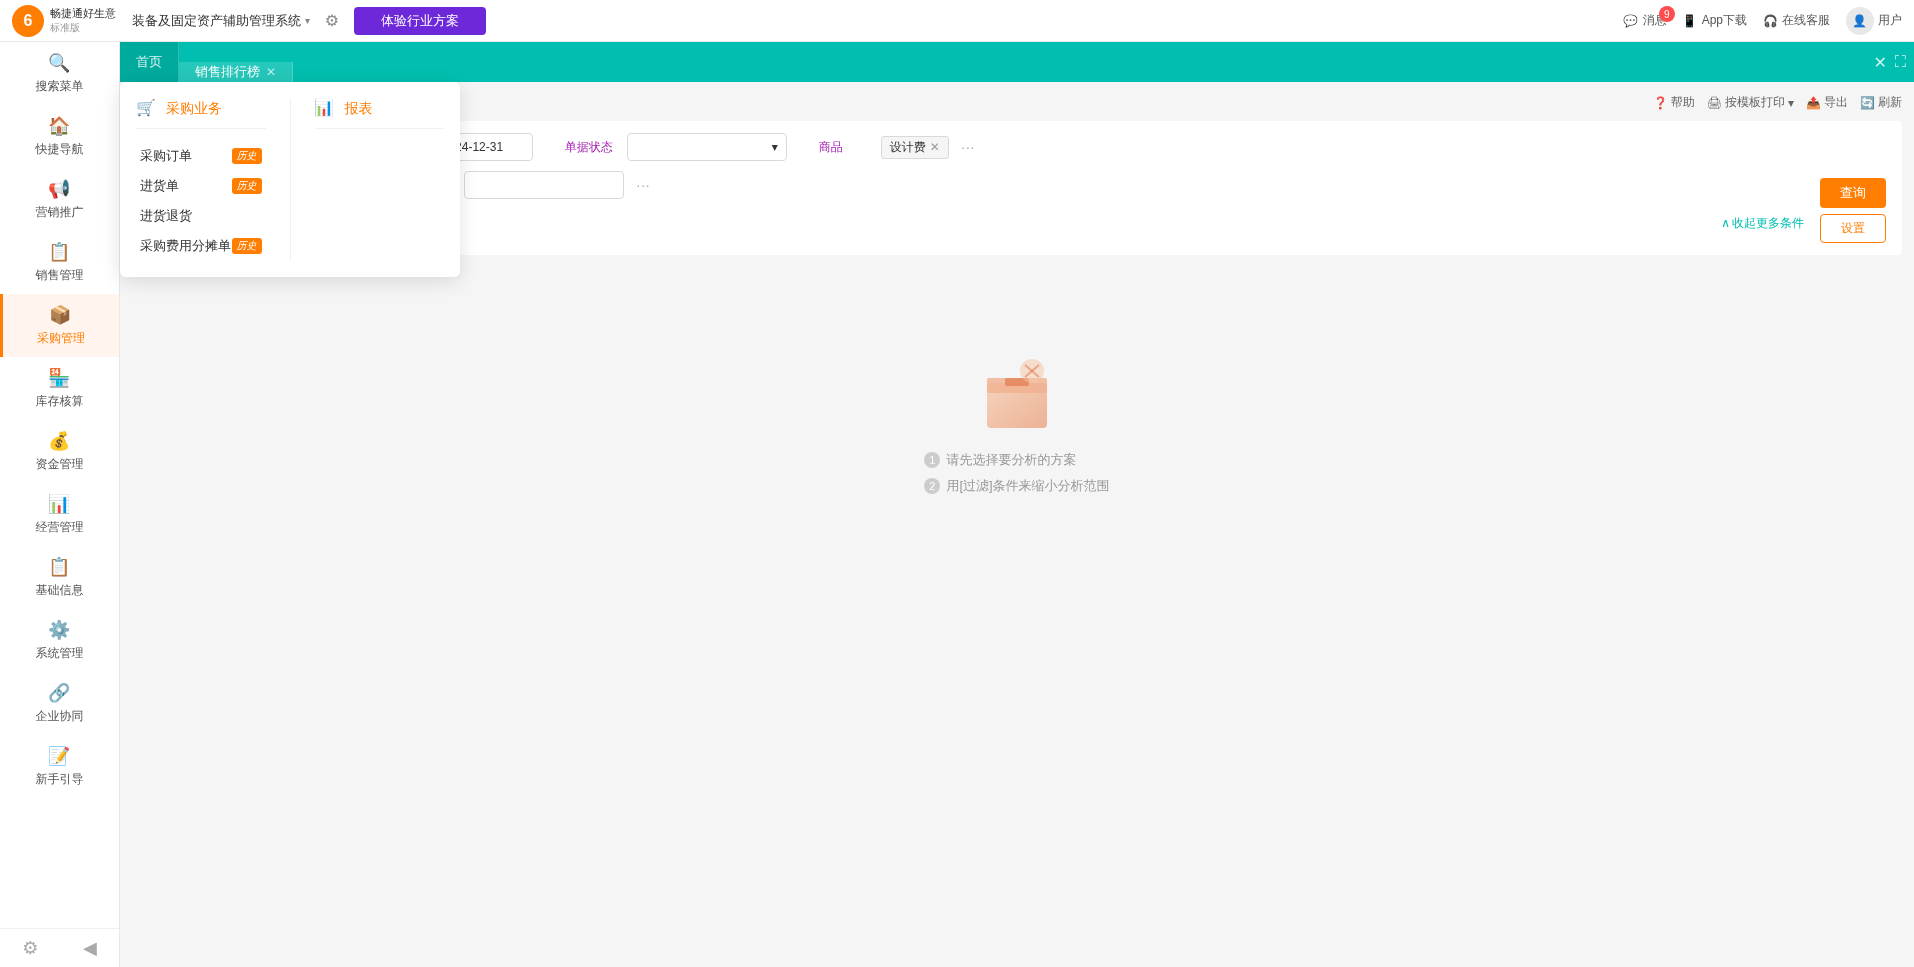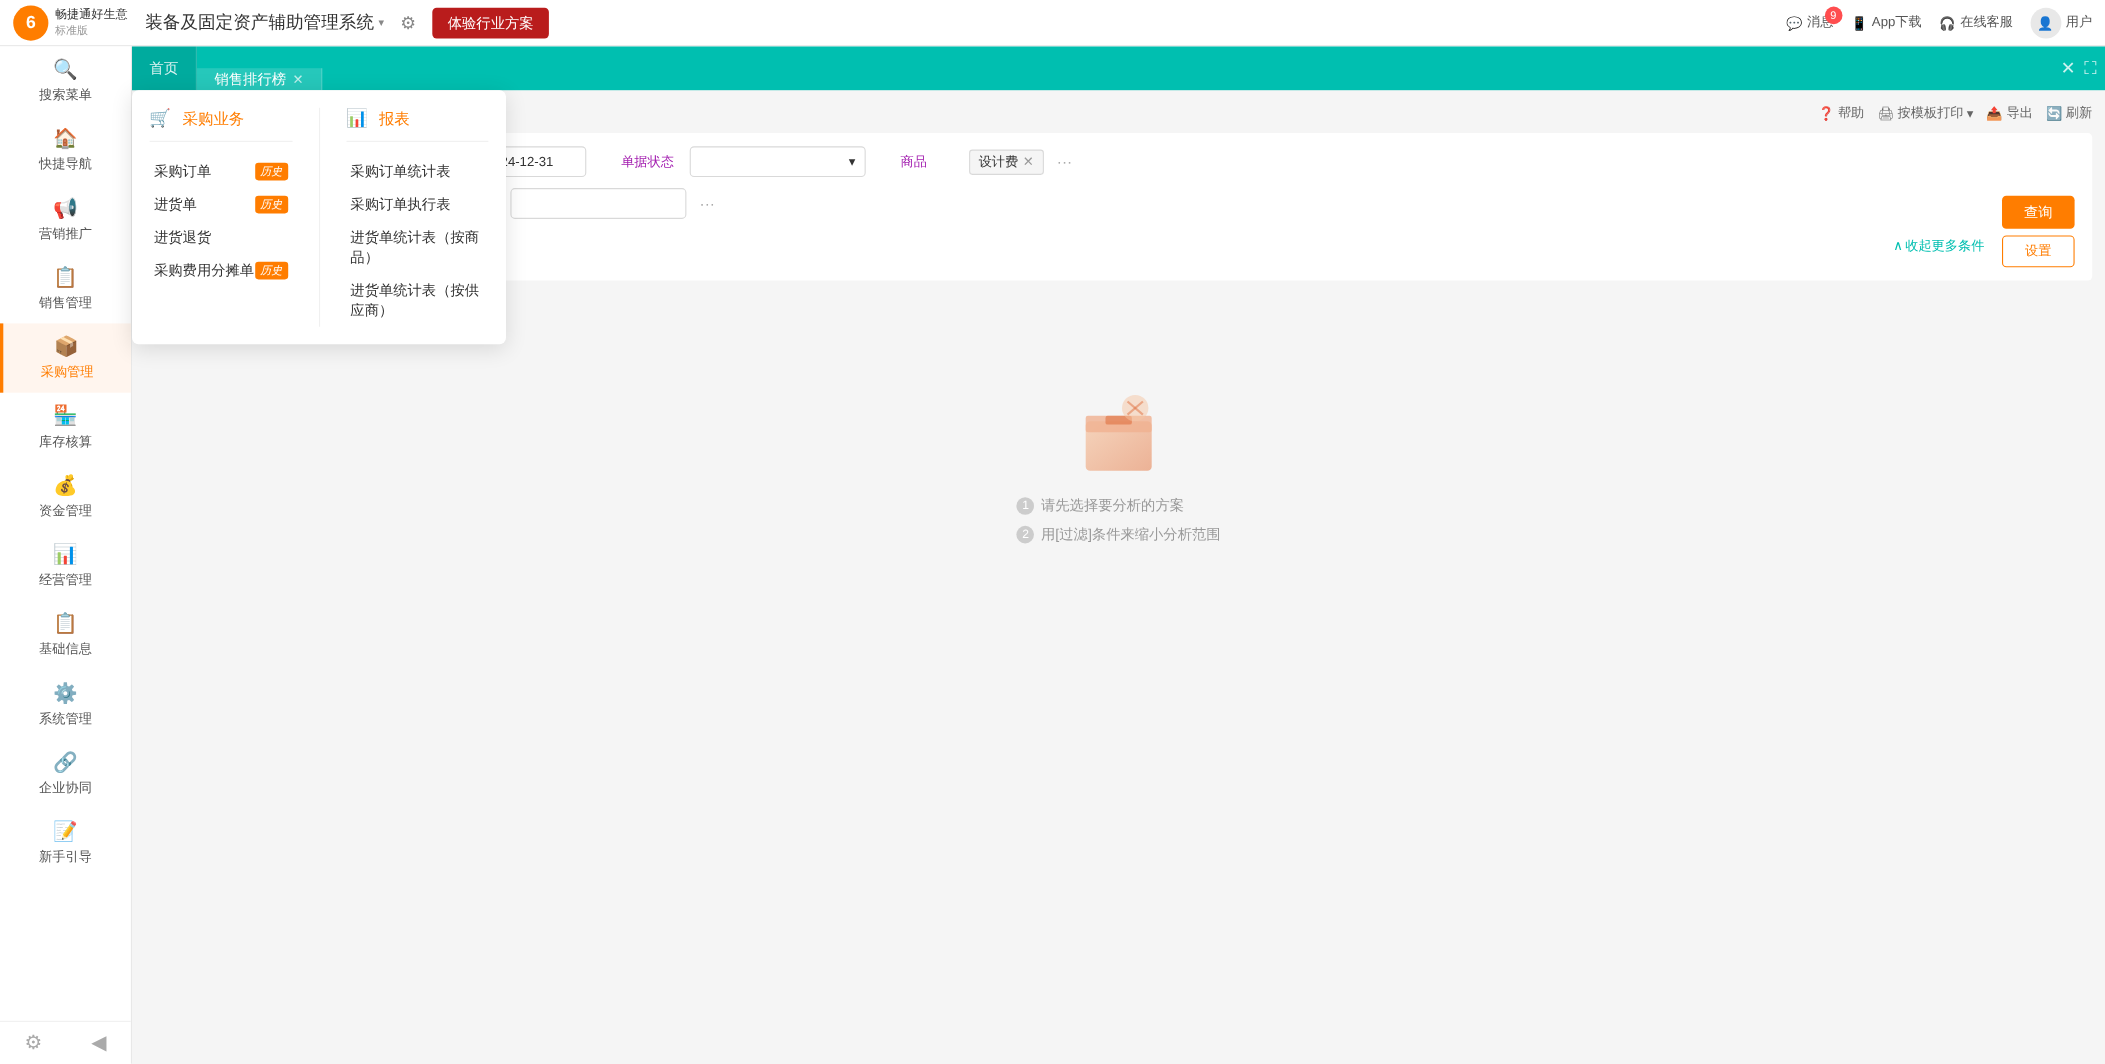--- a/index.html
+++ b/index.html
@@ -38,7 +38,7 @@
       align-items: center;
       gap: 8px;
     }
-    .system-title { font-size: 16px; color: #333; }
+    .system-title { font-size: 13px; color: #333; }
     .system-dropdown {
       display: flex; align-items: center; gap: 4px; cursor: pointer;
       color: #555;

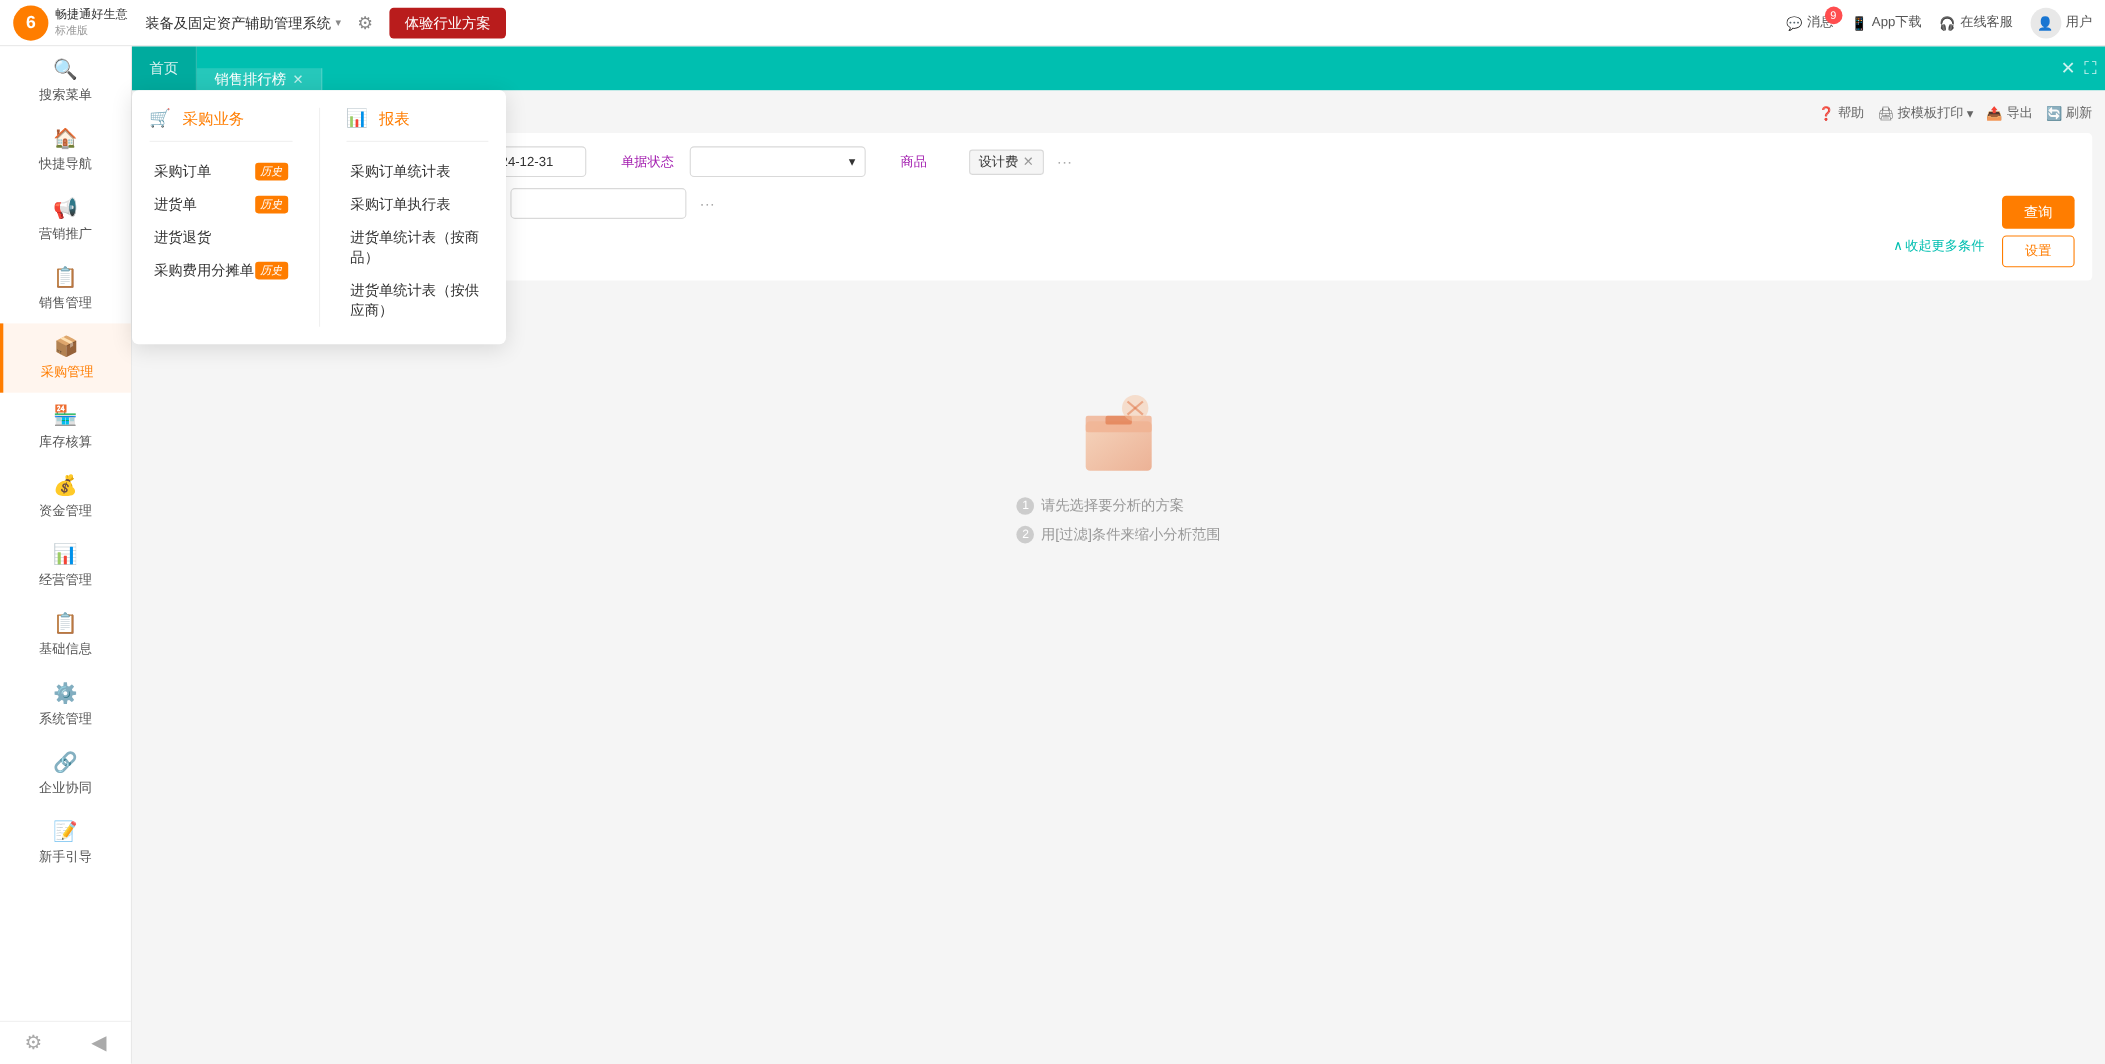--- a/index.html
+++ b/index.html
@@ -51,10 +51,10 @@
       display: flex; align-items: center; justify-content: center;
     }
     .industry-btn {
-      background: #b91c1c;
+      background: #6d28d9;
       color: white;
       border: none;
-      padding: 5px 14px;
+      padding: 5px 27px;
       border-radius: 4px;
       cursor: pointer;
       font-size: 13px;

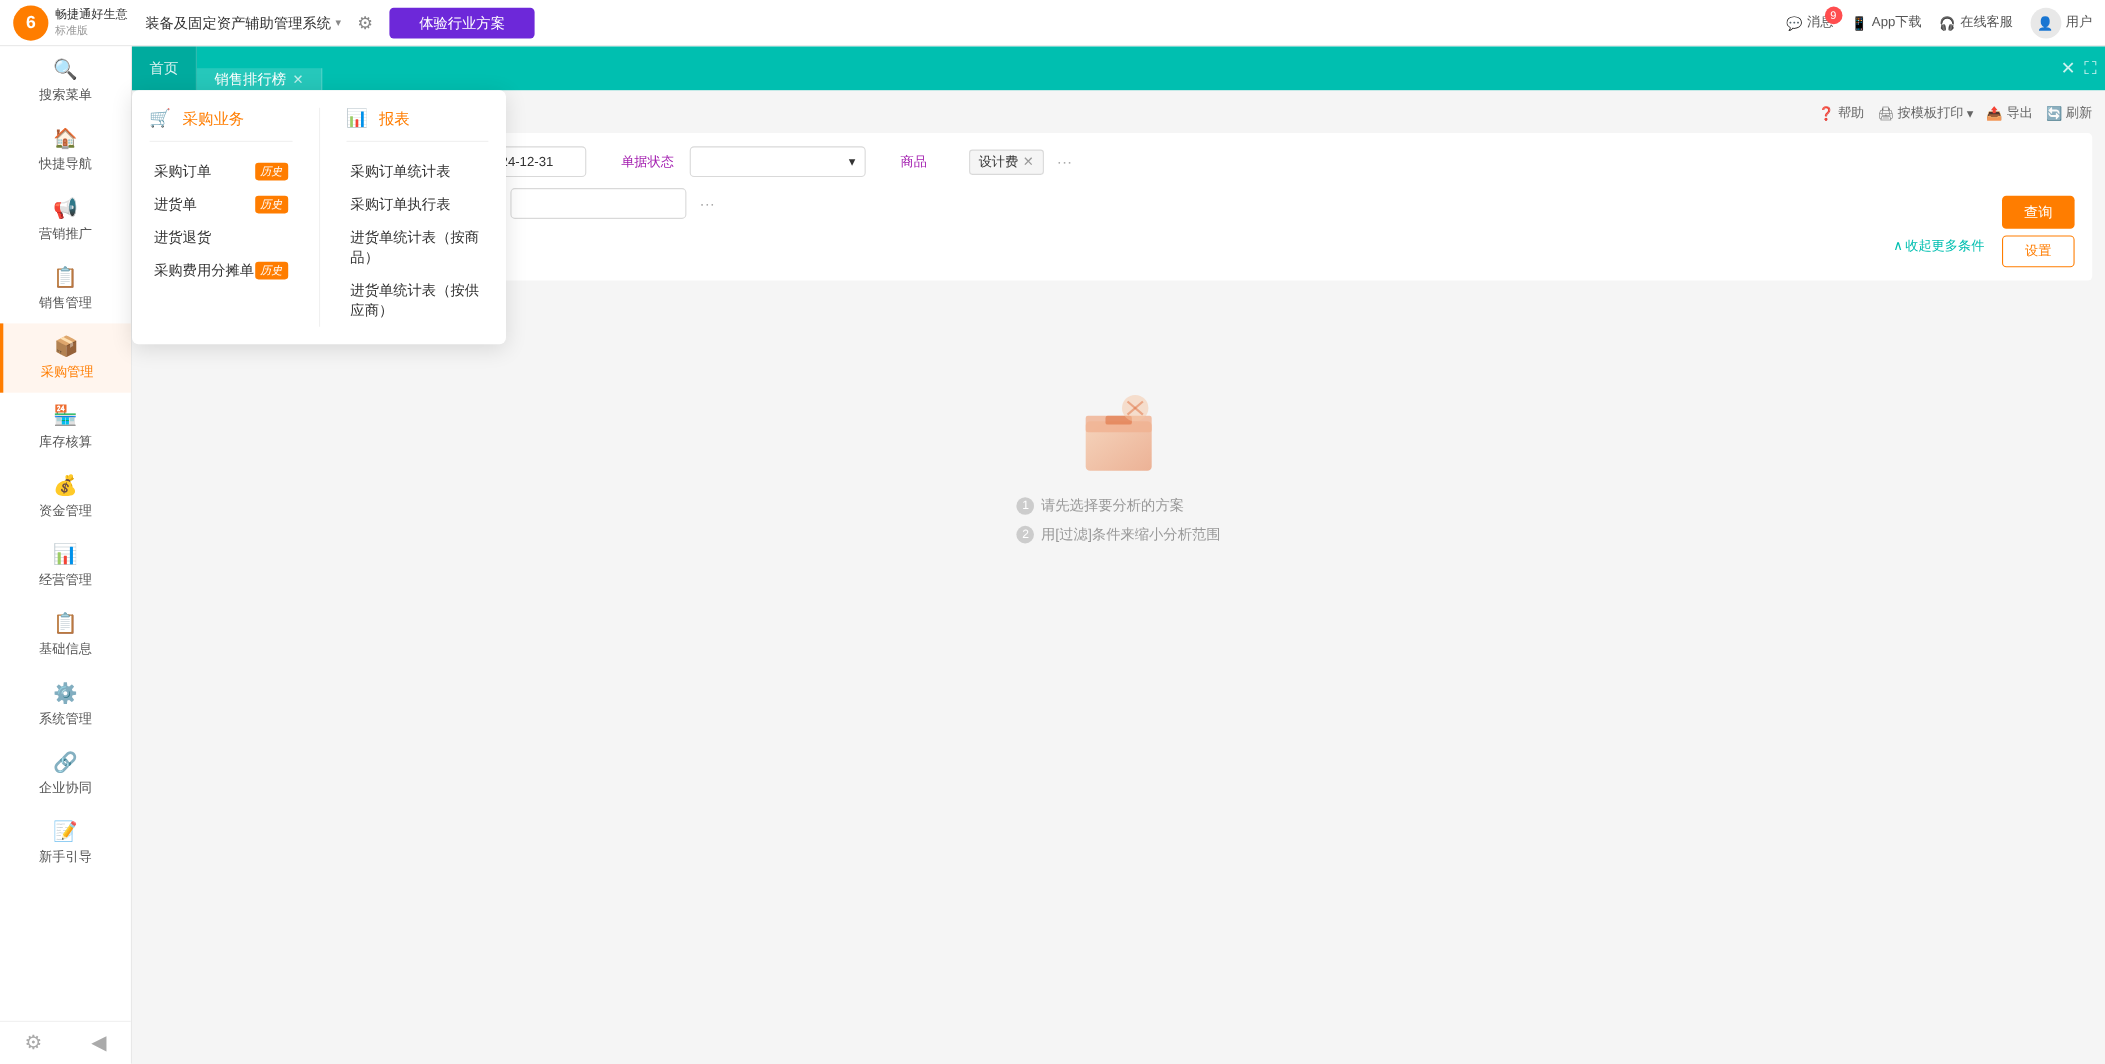--- a/index.html
+++ b/index.html
@@ -652,20 +652,6 @@
         <span class="col-header-icon">📊</span>
         <span class="col-header-title">报表</span>
       </div>
-      <div id="report-items-container">
-          <div class="dropdown-item">
-            <span>采购订单统计表</span>
-          </div>
-          <div class="dropdown-item">
-            <span>采购订单执行表</span>
-          </div>
-          <div class="dropdown-item">
-            <span>进货单统计表（按商品）</span>
-          </div>
-          <div class="dropdown-item">
-            <span>进货单统计表（按供应商）</span>
-          </div>
-        </div>
     </div>
   </div>
 </div>

